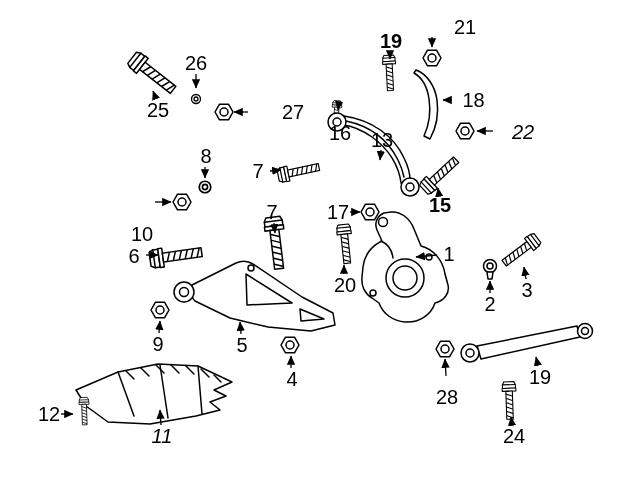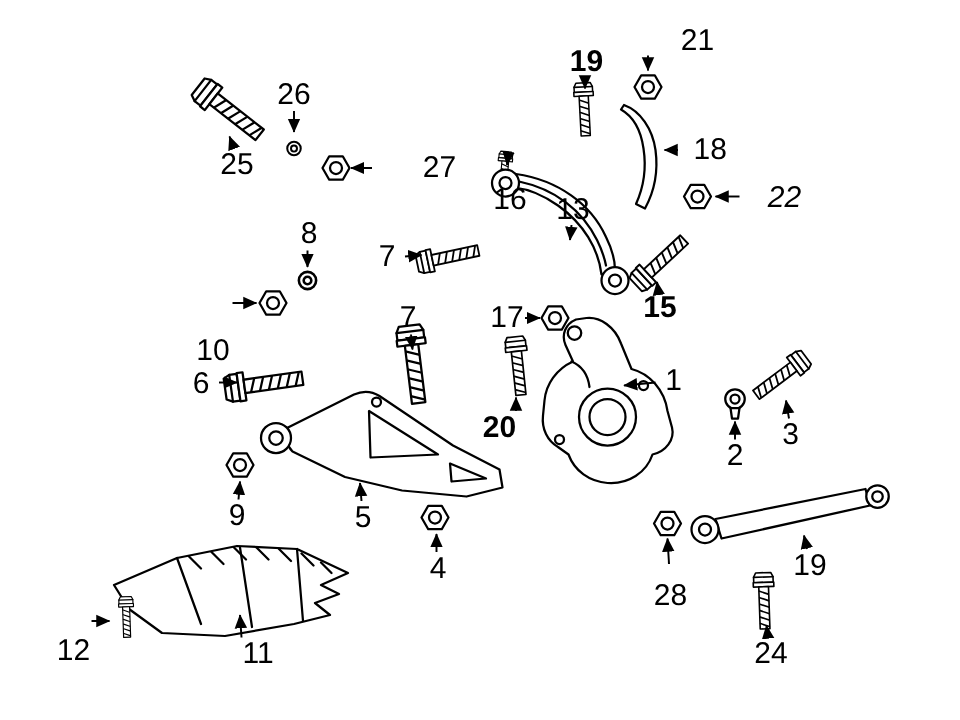--- a/index.html
+++ b/index.html
@@ -169,7 +169,7 @@
       <div class="callout" style="left: 338px; top: 212px;">17</div>
       <div class="callout" style="left: 464px; top: 100px; padding-left: 19px;">18</div>
       <div class="callout" style="left: 391px; top: 41px; font-weight: bold;">19</div>
-      <div class="callout" style="left: 333px; top: 285px; font-weight: bold;">20</div>
+      <div class="callout" style="left: 345px; top: 285px;">20</div>
       <div class="callout" style="left: 433px; top: 27px; margin-left: 32px;">21</div>
       <div class="callout" style="left: 523px; top: 132px; font-style: italic;">22</div>
       <div class="callout" style="left: 540px; top: 377px;">19</div>

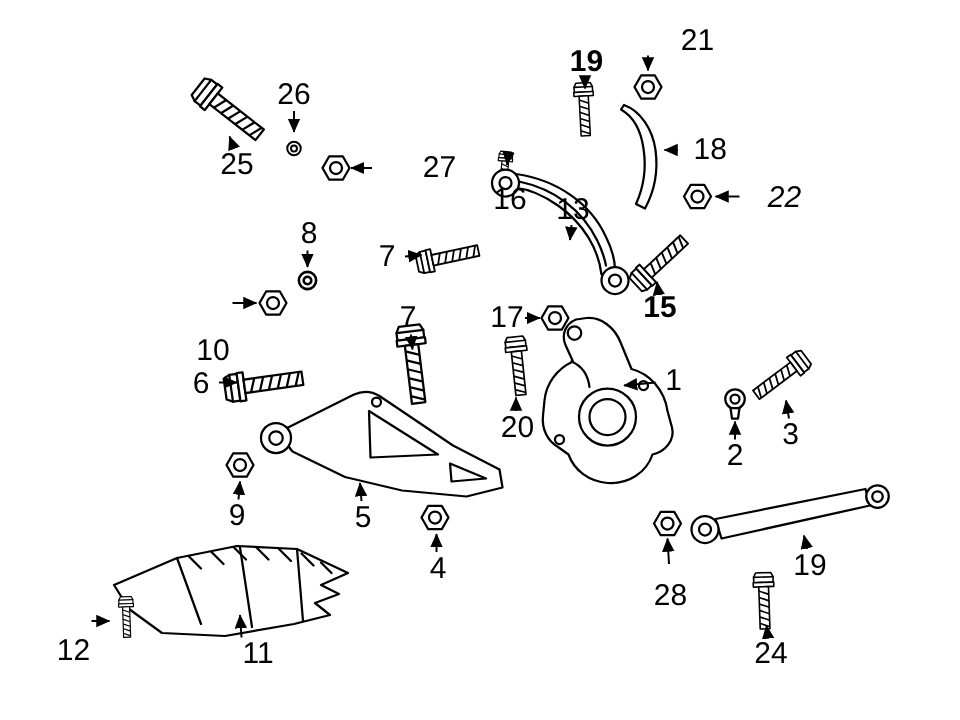--- a/index.html
+++ b/index.html
@@ -161,7 +161,7 @@
       <div class="callout" style="left: 158px; top: 344px;">9</div>
       <div class="callout" style="left: 142px; top: 204px; margin-top: 30px;">10</div>
       <div class="callout" style="left: 172px; top: 436px;">11</div>
-      <div class="callout" style="left: 49px; top: 434px;">12</div>
+      <div class="callout" style="left: 49px; top: 414px;">12</div>
       <div class="callout" style="left: 382px; top: 140px;">13</div>
       <div class="callout" style="left: 258px; top: 171px;">7</div>
       <div class="callout" style="left: 440px; top: 205px; font-weight: bold;">15</div>

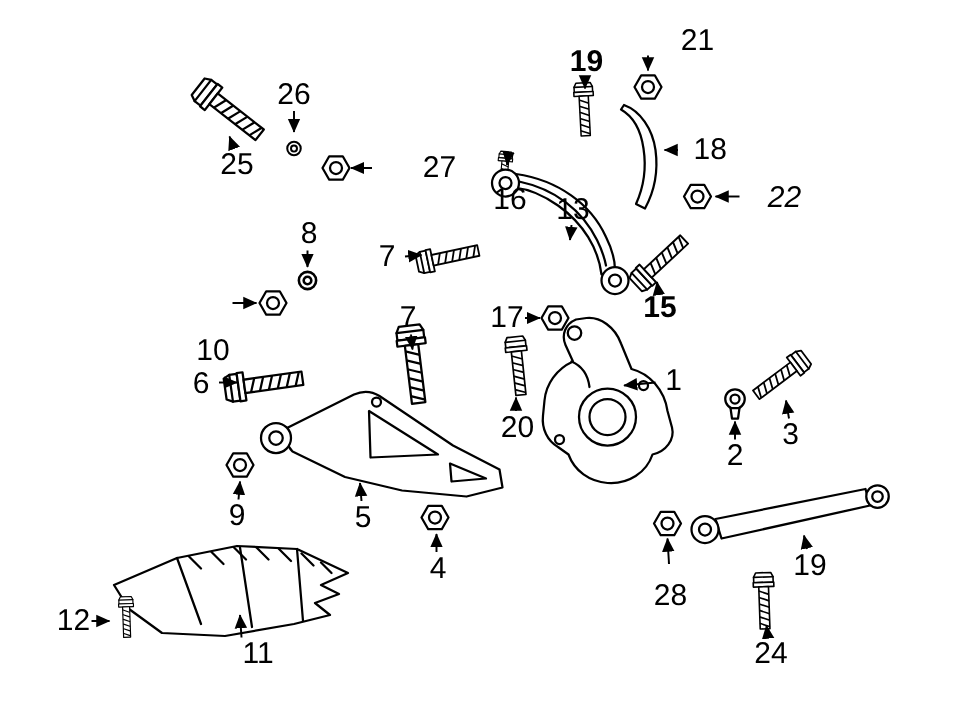--- a/index.html
+++ b/index.html
@@ -160,7 +160,7 @@
       <div class="callout" style="left: 206px; top: 156px;">8</div>
       <div class="callout" style="left: 158px; top: 344px;">9</div>
       <div class="callout" style="left: 142px; top: 204px; margin-top: 30px;">10</div>
-      <div class="callout" style="left: 172px; top: 436px;">11</div>
+      <div class="callout" style="left: 162px; top: 436px; font-style: italic;">11</div>
       <div class="callout" style="left: 49px; top: 414px;">12</div>
       <div class="callout" style="left: 382px; top: 140px;">13</div>
       <div class="callout" style="left: 258px; top: 171px;">7</div>

